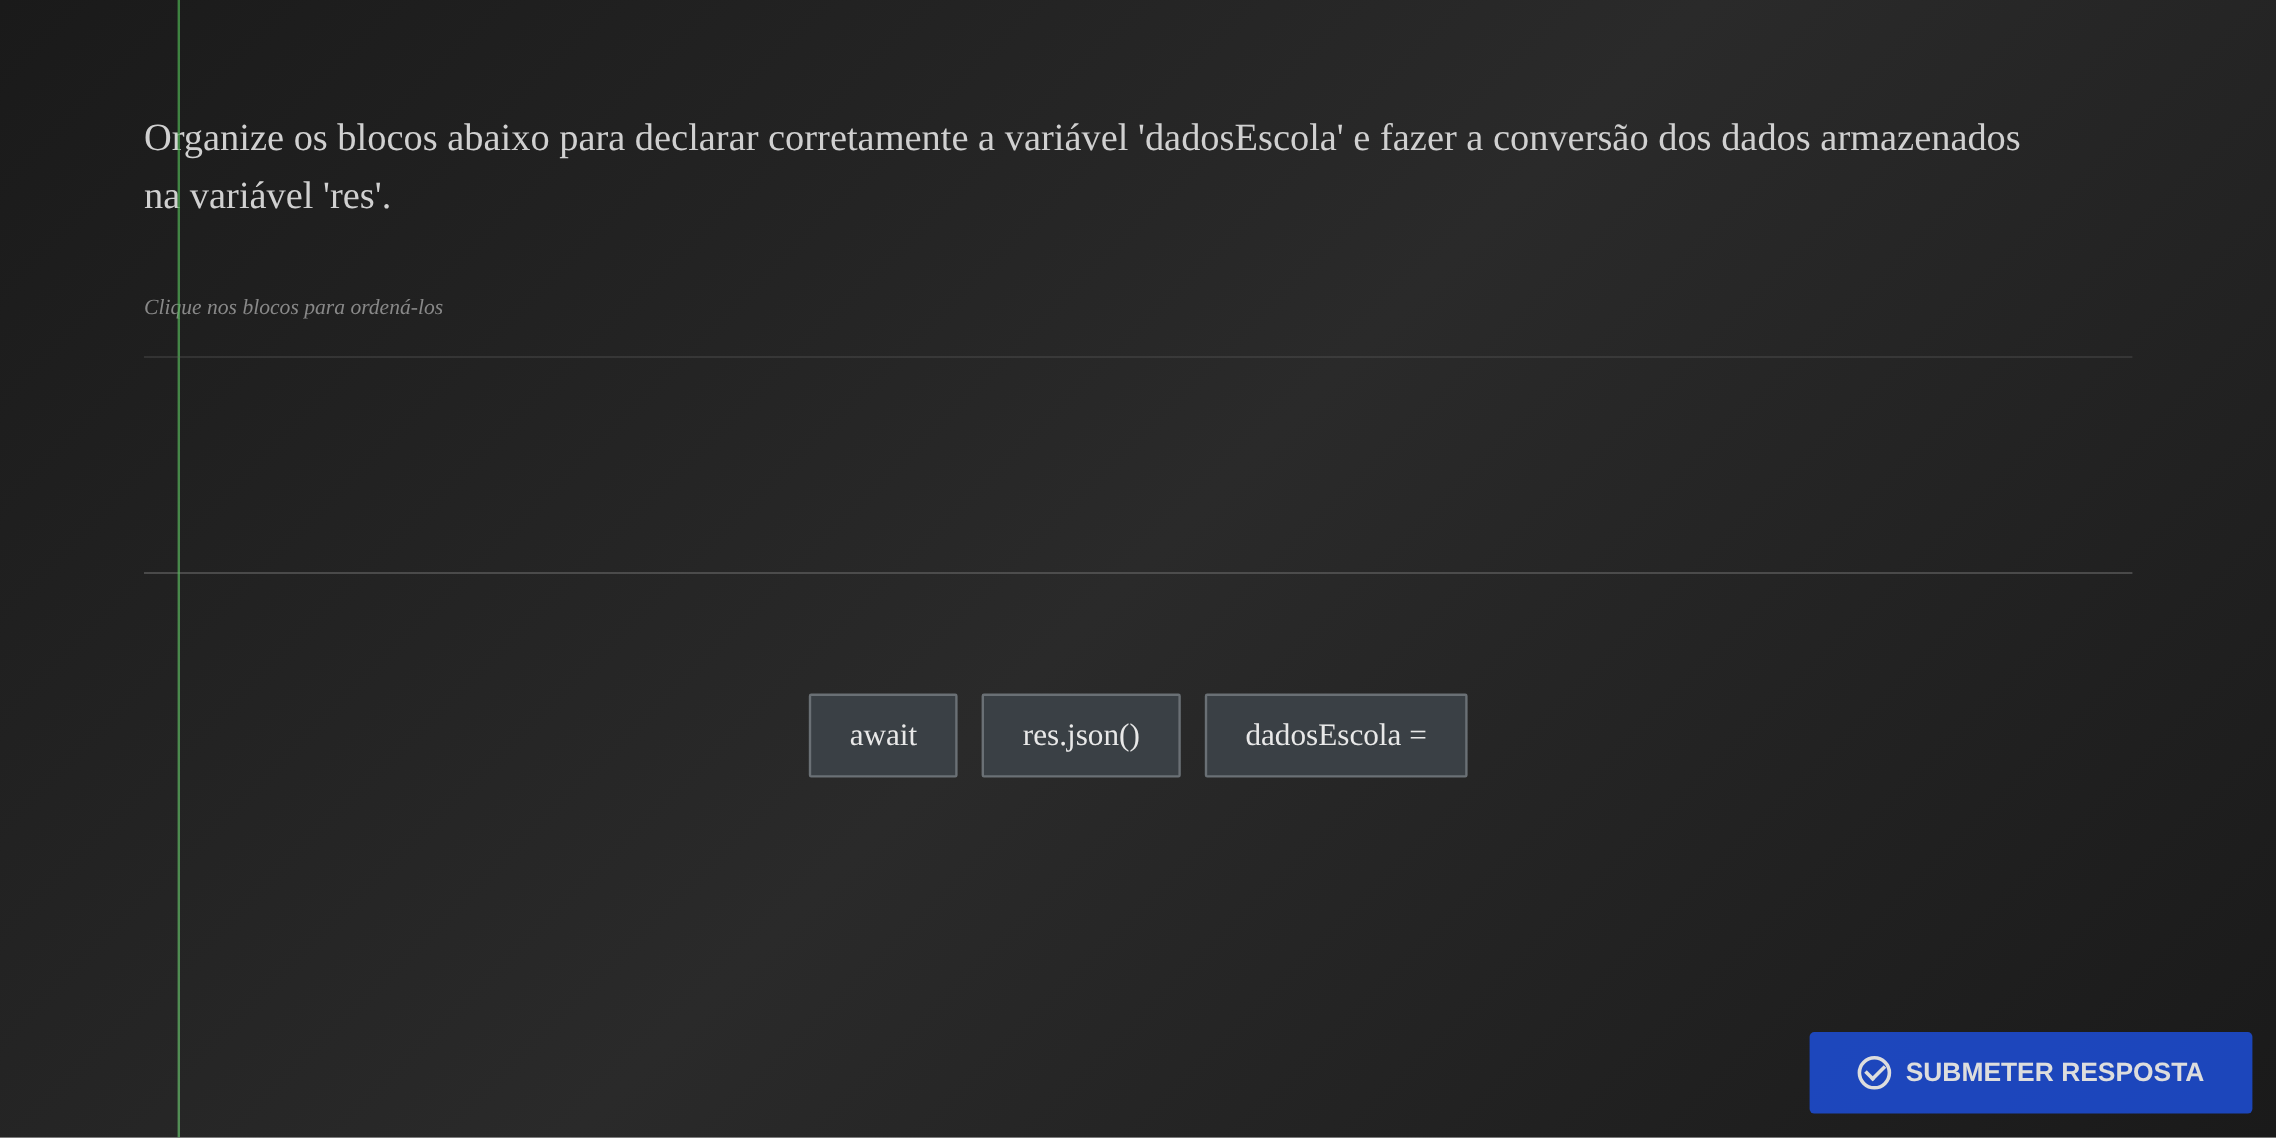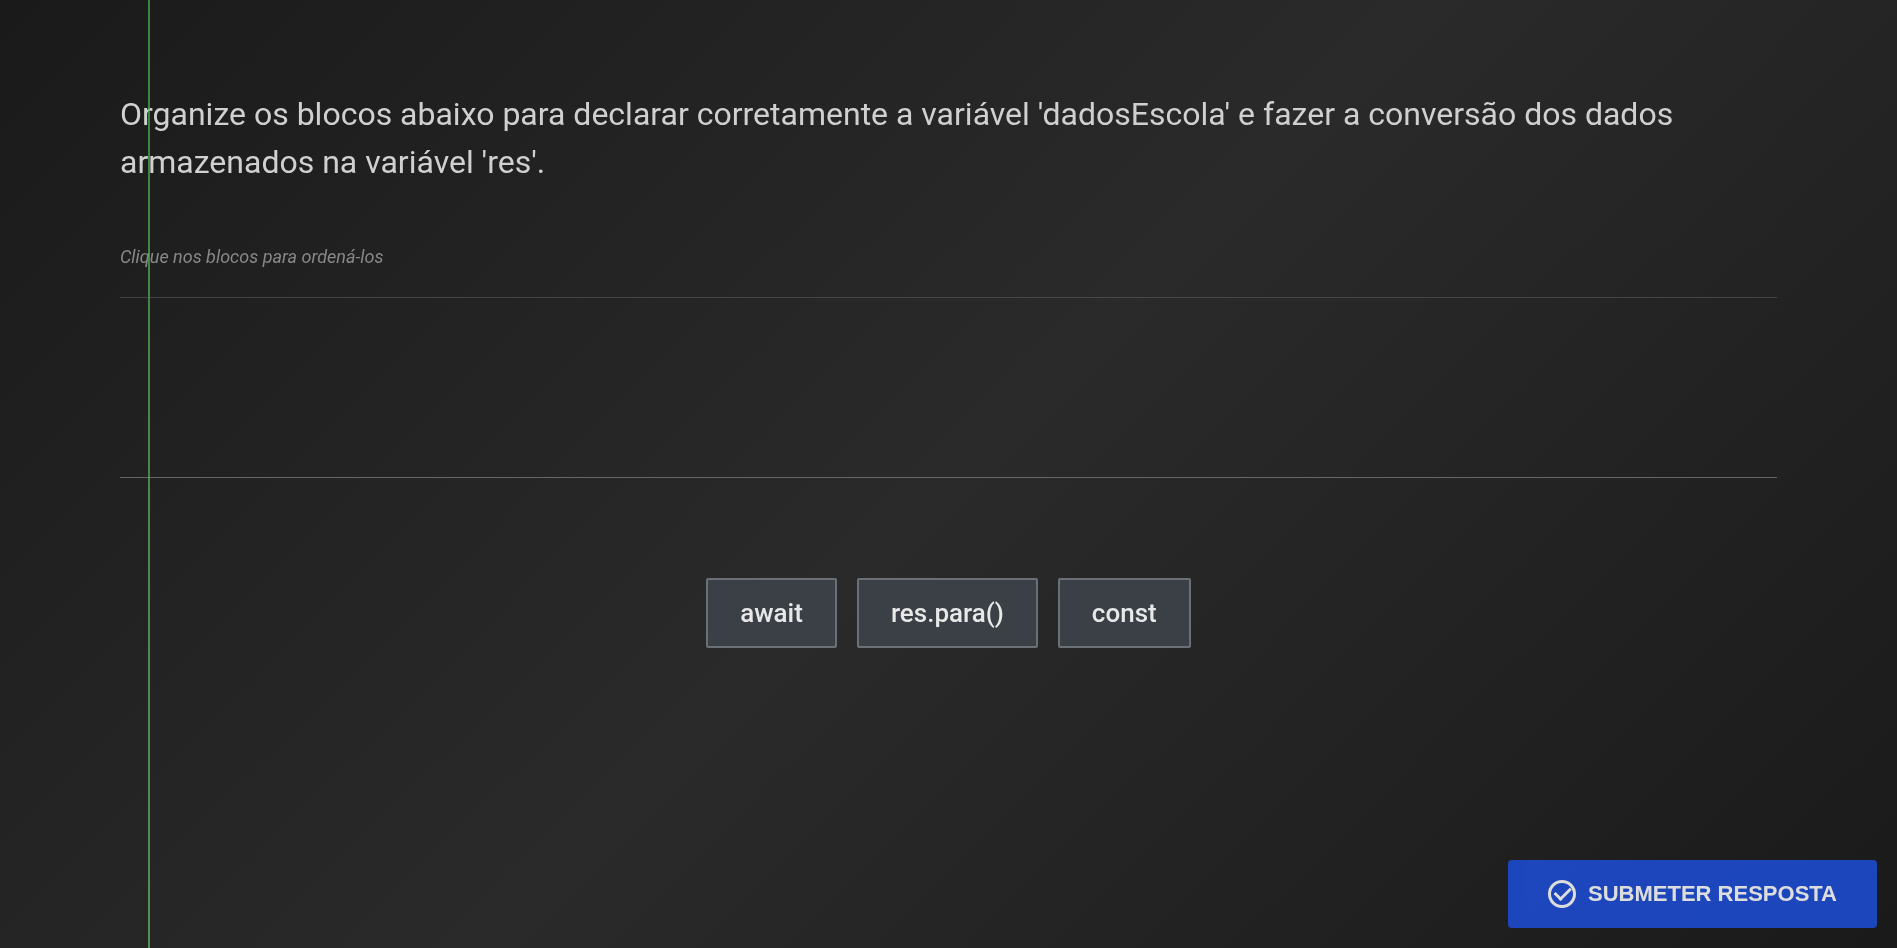--- a/index.html
+++ b/index.html
@@ -27,6 +27,7 @@
     }
     .content {
       padding: 90px 120px 0 120px;
+      font-family: Liberation Serif, serif;
     }
     .question-text {
       font-size: 32px;

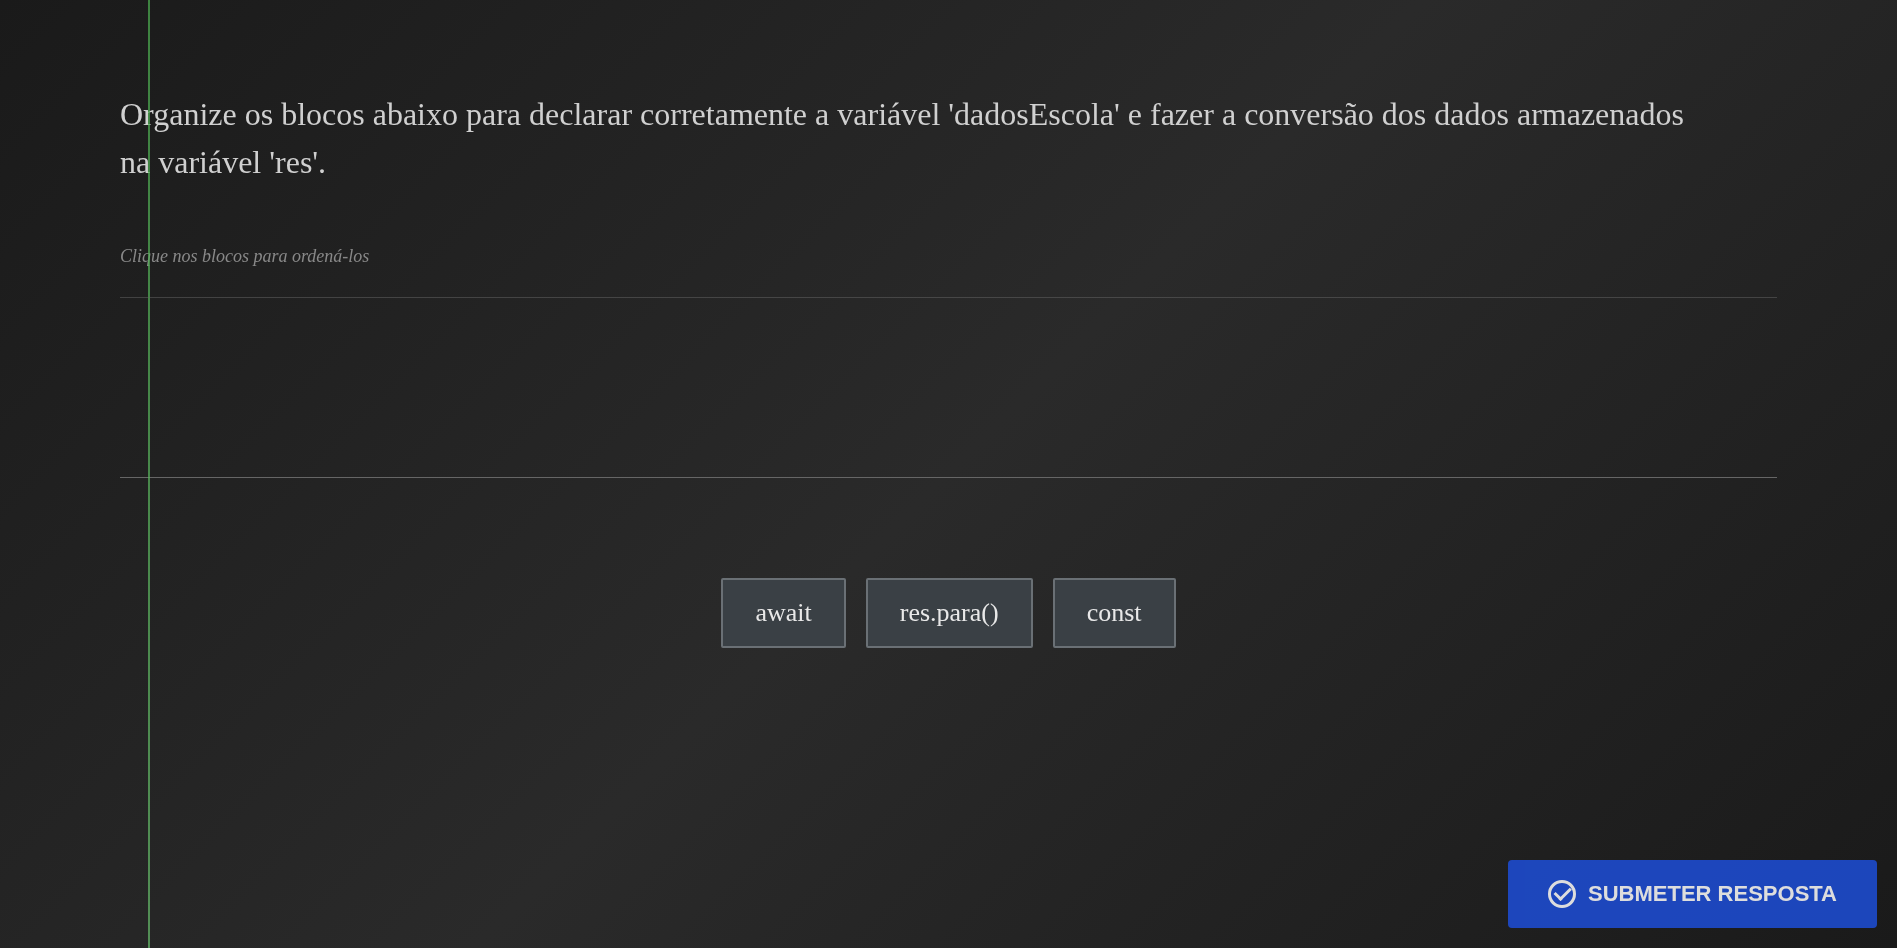--- a/index.html
+++ b/index.html
@@ -126,7 +126,7 @@
 
   <div class="blocks-container">
     <button class="code-block">await</button>
-    <button class="code-block">res.para()</button>
+    <button class="code-block">res.json()</button>
     <button class="code-block">const</button>
   </div>
 </div>

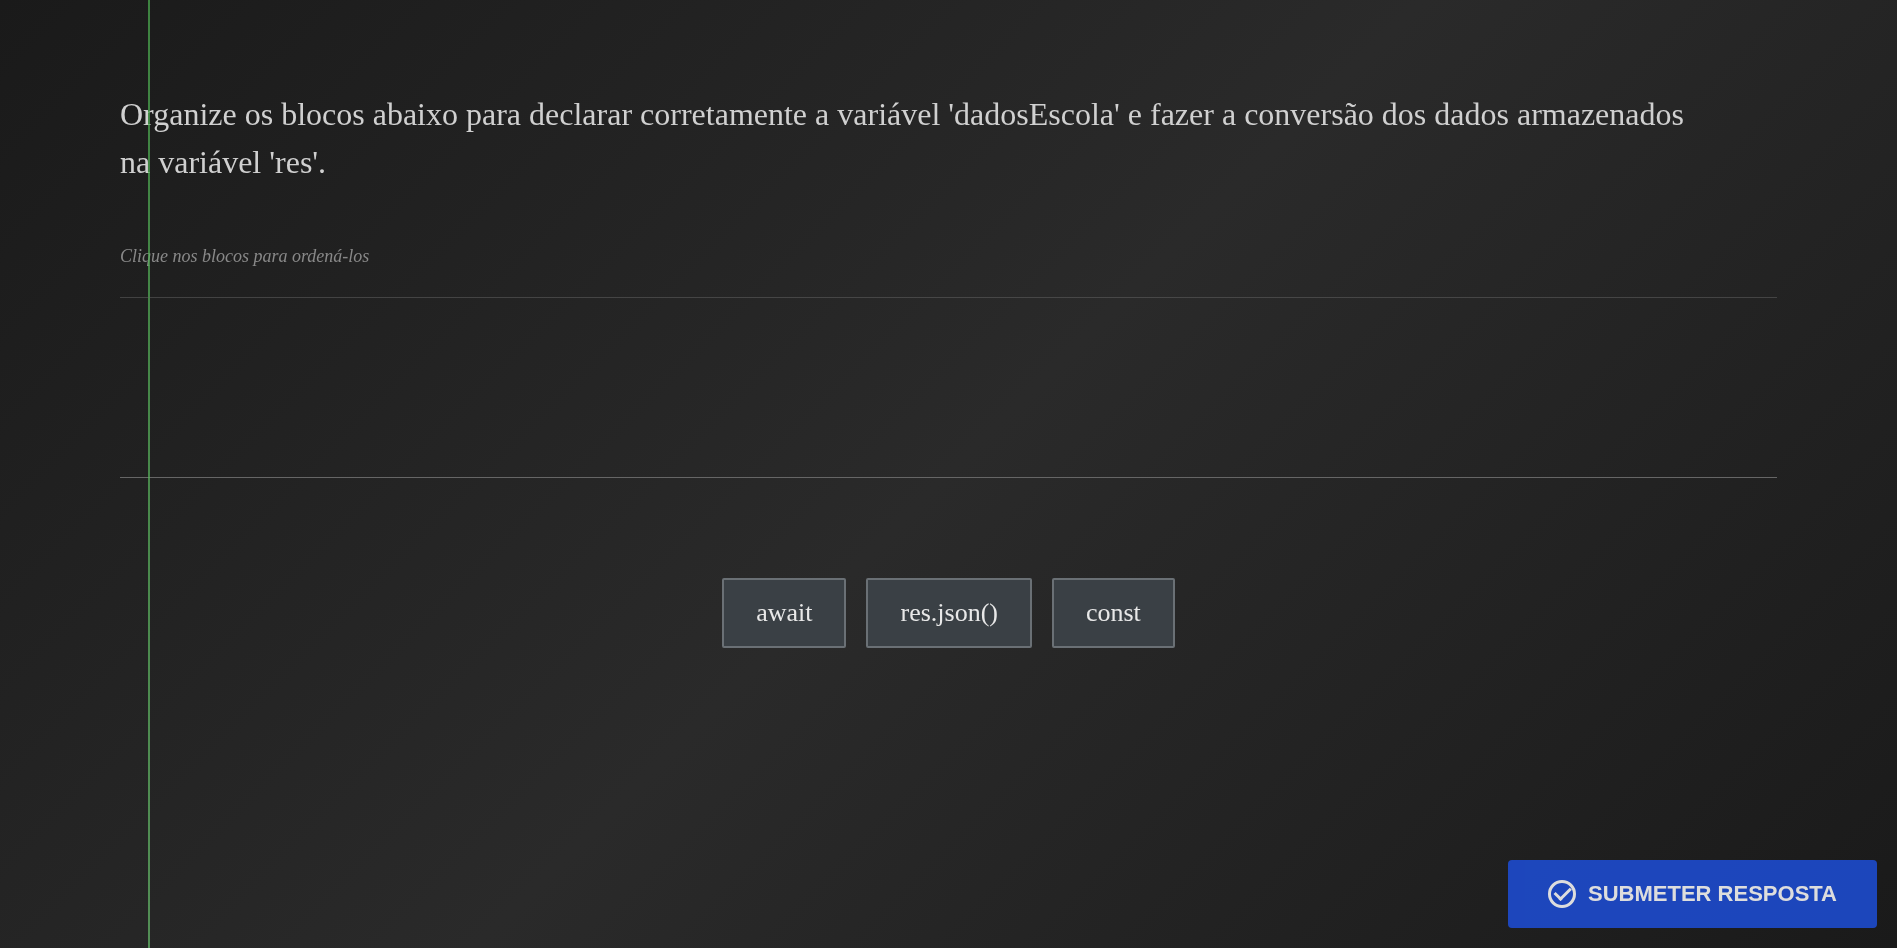--- a/index.html
+++ b/index.html
@@ -127,7 +127,6 @@
   <div class="blocks-container">
     <button class="code-block">await</button>
     <button class="code-block">res.json()</button>
-    <button class="code-block">const</button>
   </div>
 </div>
 

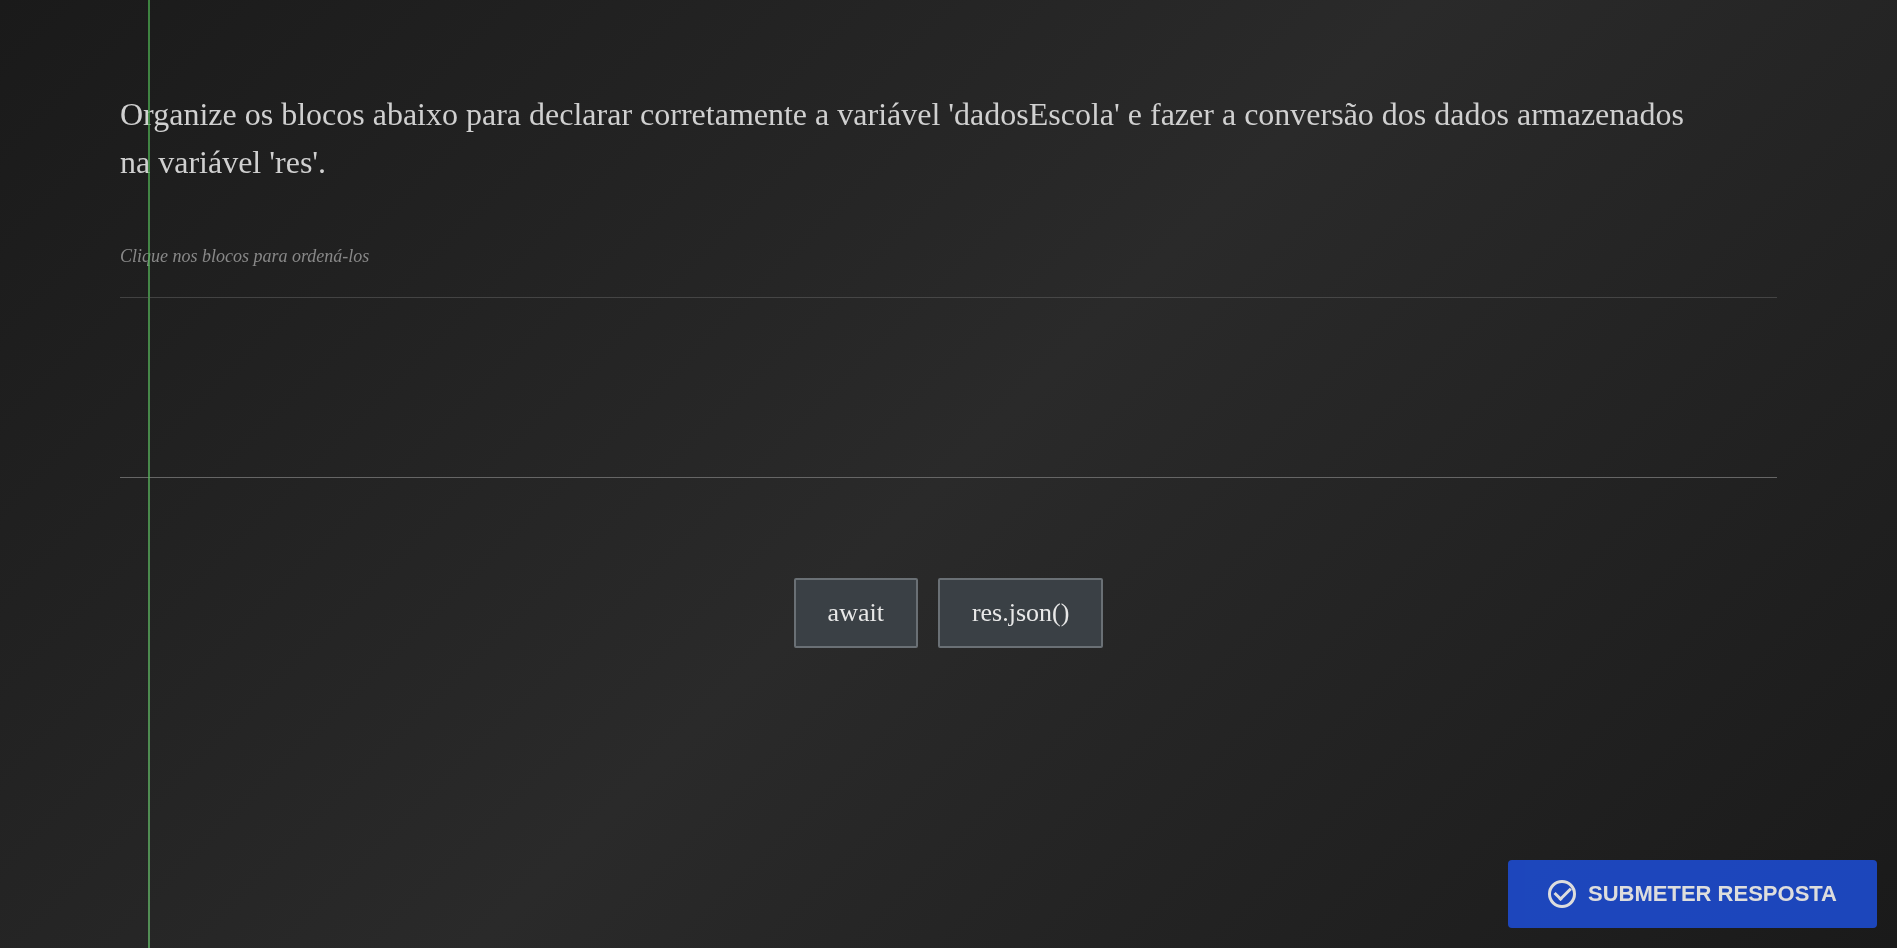--- a/index.html
+++ b/index.html
@@ -127,6 +127,7 @@
   <div class="blocks-container">
     <button class="code-block">await</button>
     <button class="code-block">res.json()</button>
+    <button class="code-block">dadosEscola =</button>
   </div>
 </div>
 

